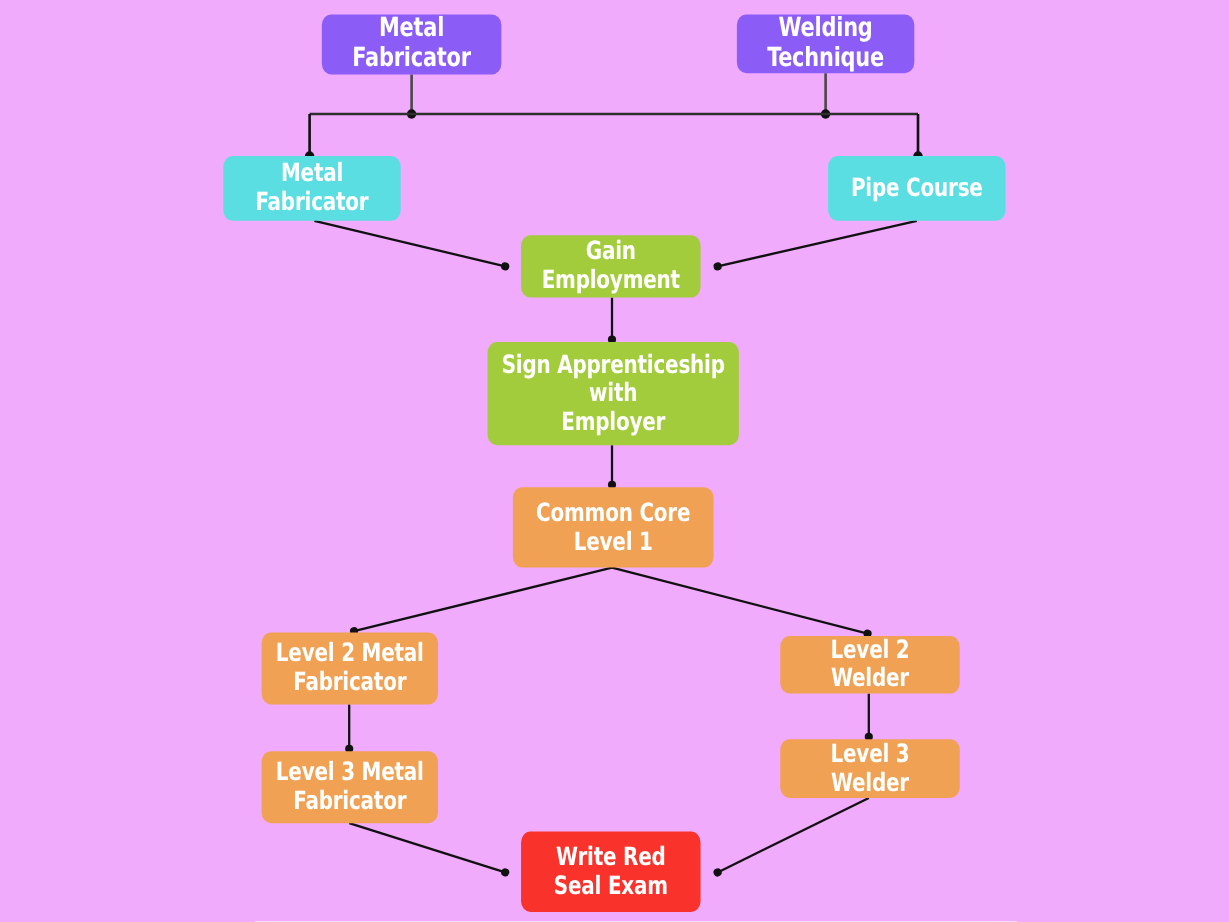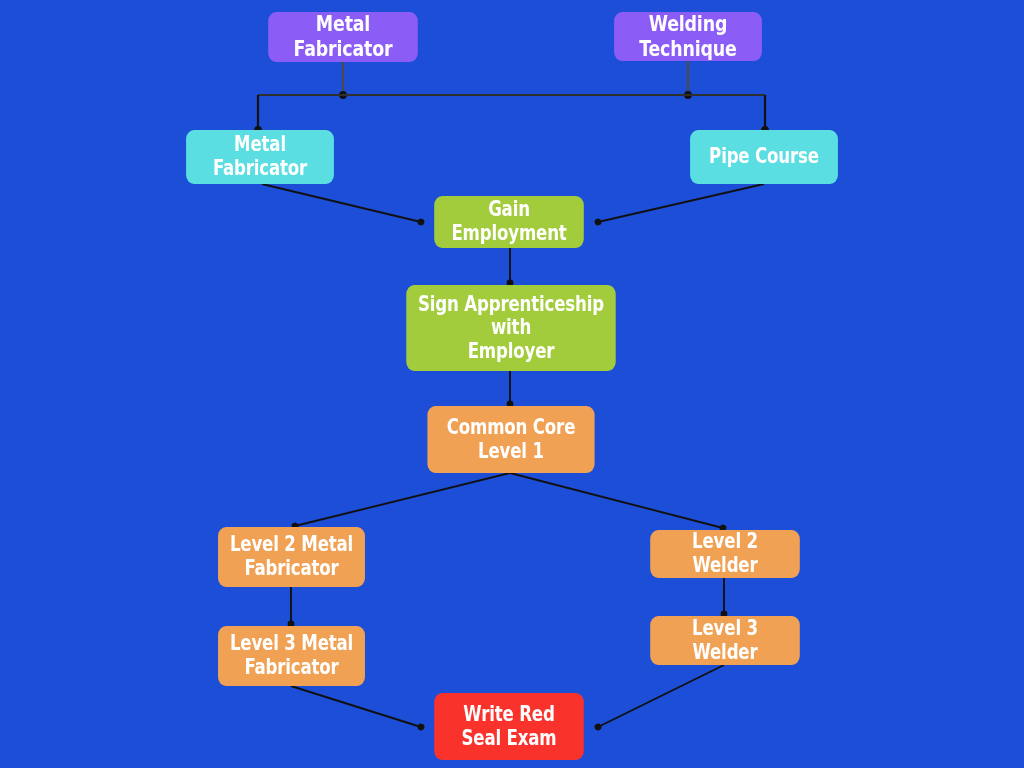--- a/index.html
+++ b/index.html
@@ -11,7 +11,7 @@
     position: relative;
     width: 1024px;
     height: 768px;
-    background: #1d4ed8;
+    background: #f0abfc;
     overflow: hidden;
     font-family: "DejaVu Sans", sans-serif;
   }

